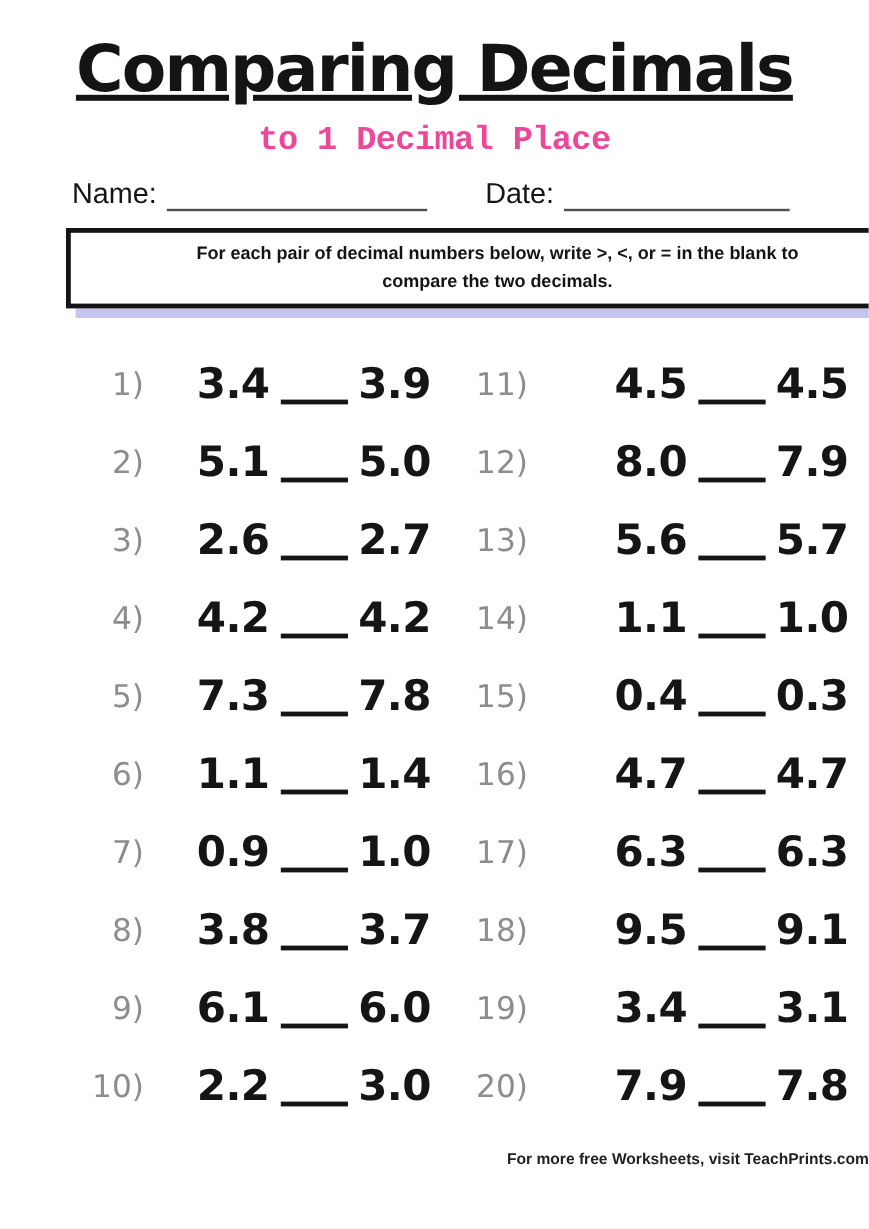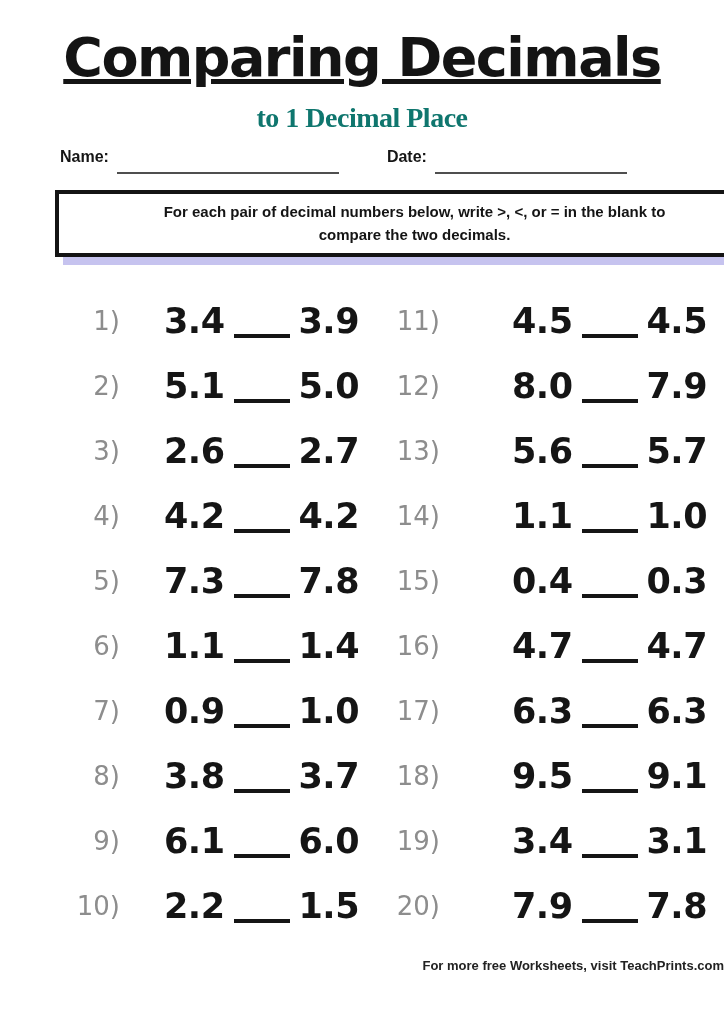--- a/index.html
+++ b/index.html
@@ -23,9 +23,9 @@
   .subtitle{
     position:absolute;top:102px;left:0;right:0;
     margin:0;text-align:center;
-    font-family:Liberation Serif, serif;
+    font-family:Liberation Mono, monospace;
     font-size:28px;font-weight:700;letter-spacing:-0.5px;
-    color:#0f766e;
+    color:#ec4899;
   }
   .name-date{
     position:absolute;top:148px;left:60px;right:66px;

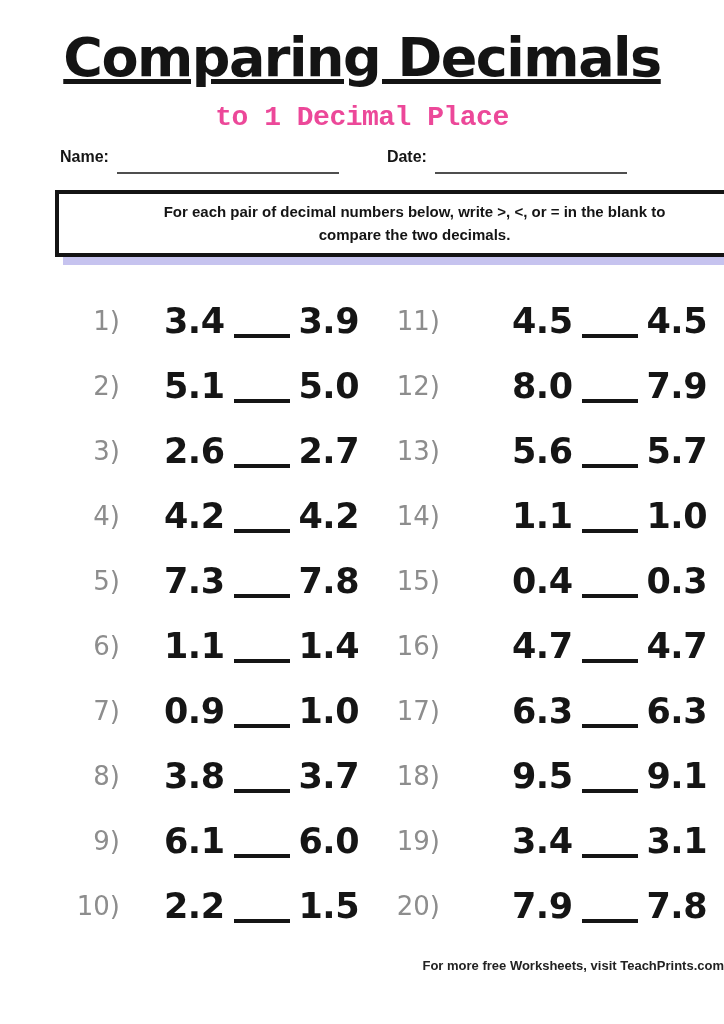--- a/index.html
+++ b/index.html
@@ -29,8 +29,8 @@
   }
   .name-date{
     position:absolute;top:148px;left:60px;right:66px;
-    display:flex;align-items:flex-start;
-    font-size:16px;font-weight:700;
+    display:flex;align-items:flex-end;
+    font-size:24px;font-weight:400;
   }
   .lbl{white-space:nowrap;}
   .line{

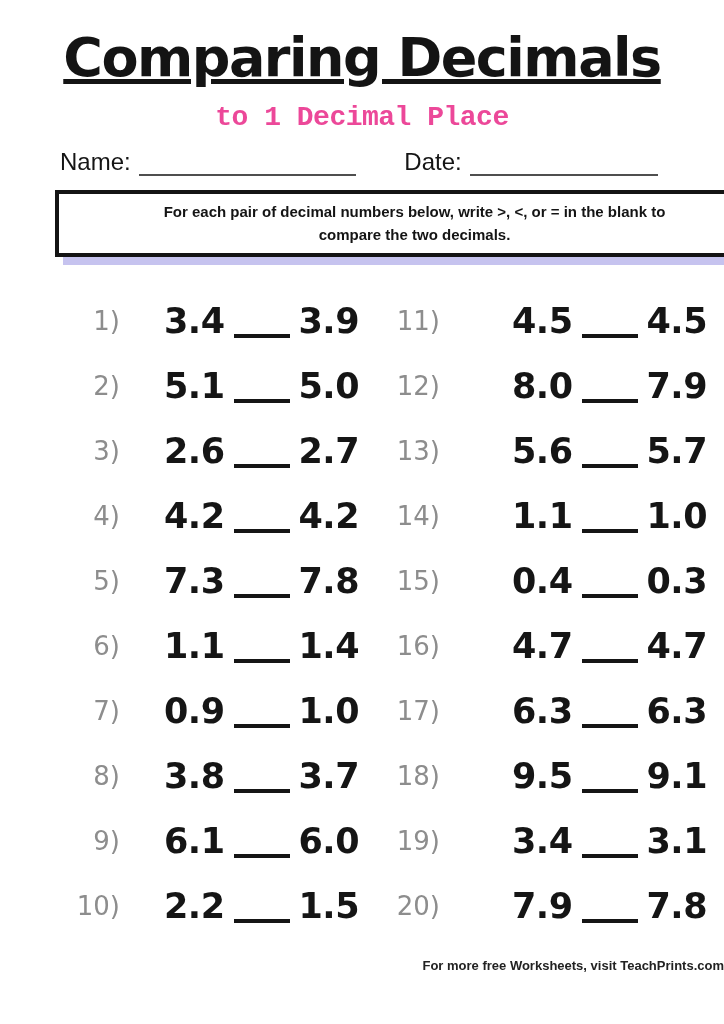--- a/index.html
+++ b/index.html
@@ -149,7 +149,7 @@
         </div>
         <div class="row">
           <span class="pnum">10)</span>
-          <span class="expr"><span class="val">2.2</span><span class="blank"></span><span class="val">1.5</span></span>
+          <span class="expr"><span class="val">2.2</span><span class="blank"></span><span class="val">3.0</span></span>
         </div>
       </div>
     <div class="col col-right">

